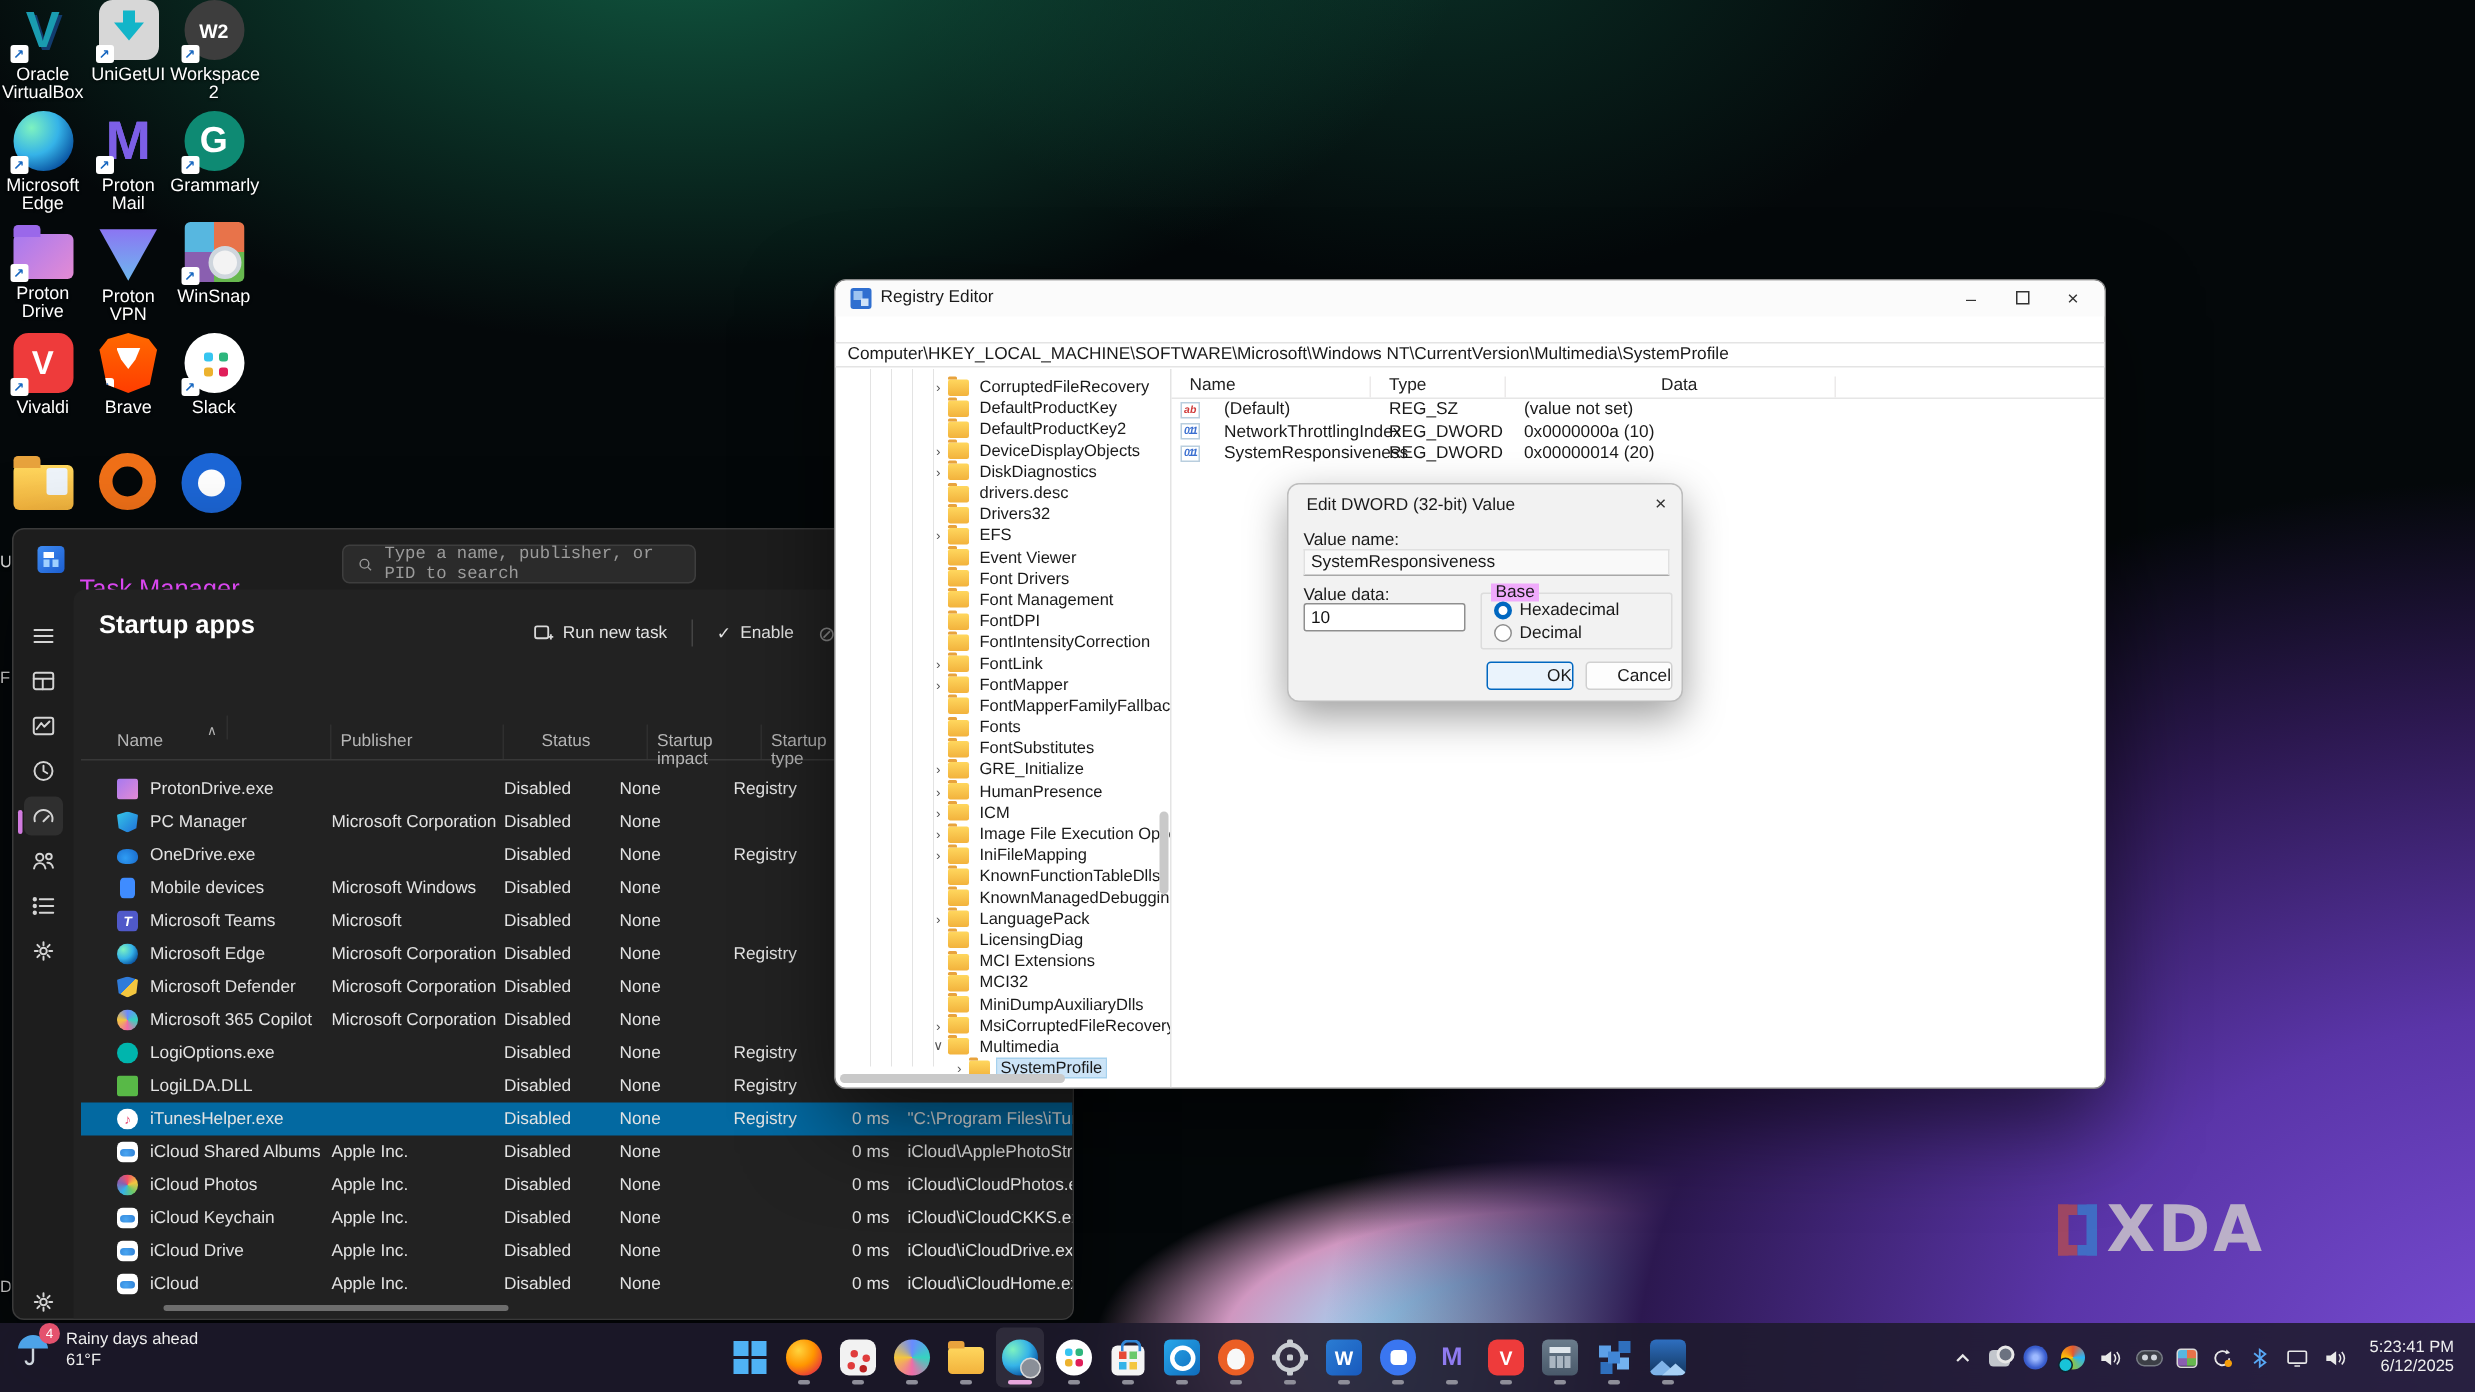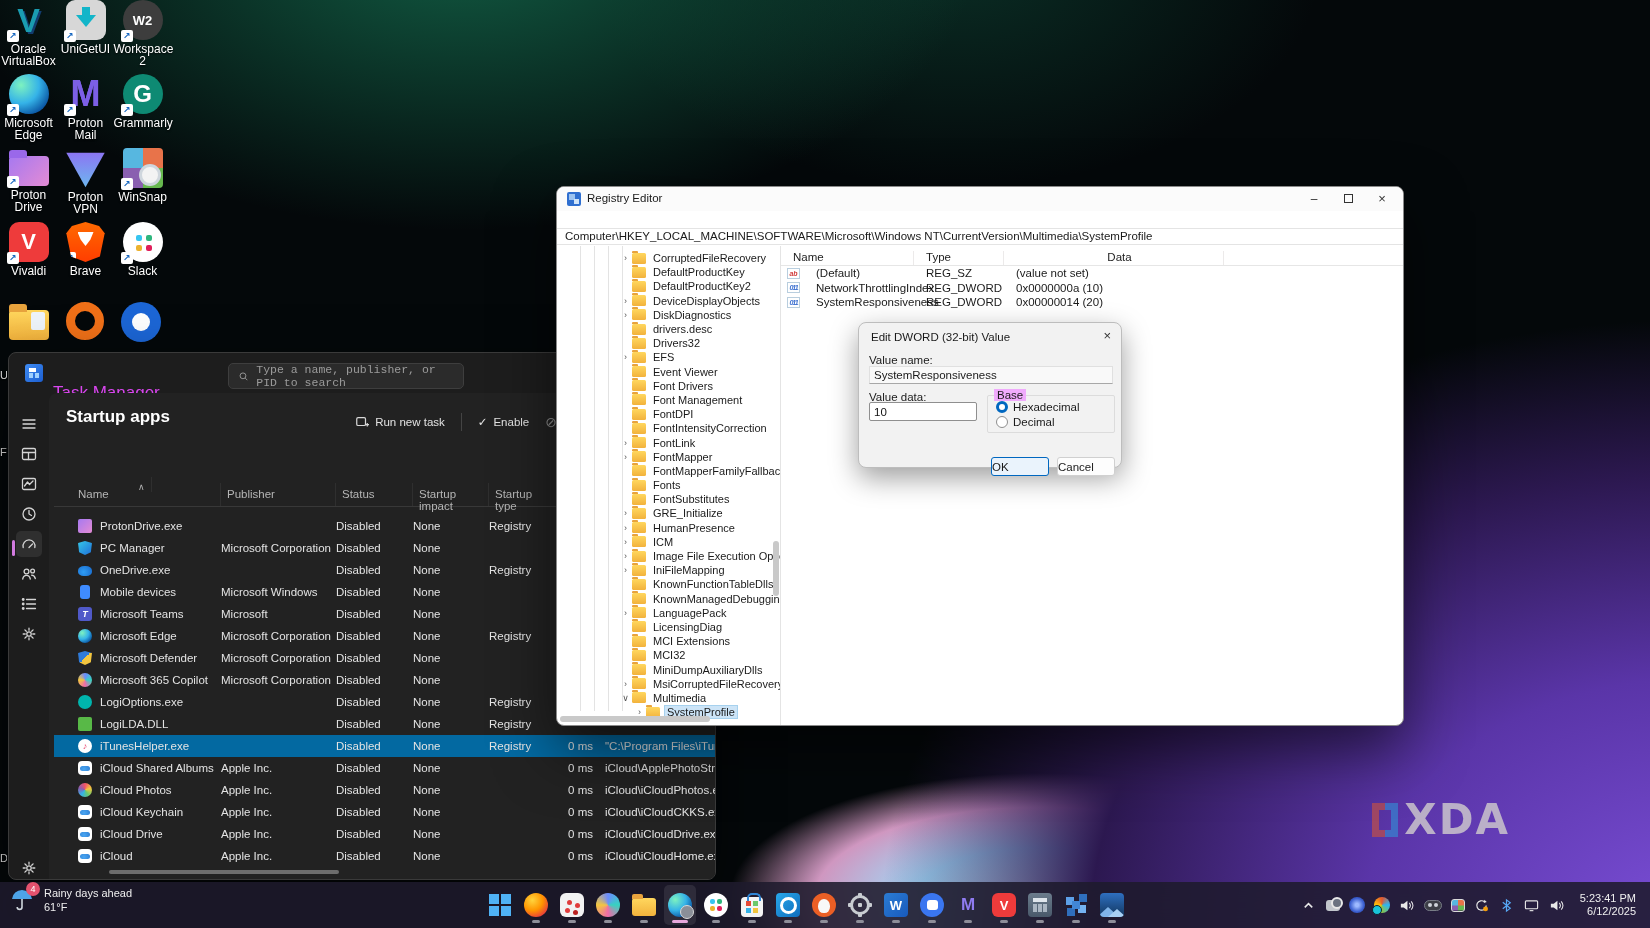--- a/index.html
+++ b/index.html
@@ -181,8 +181,8 @@
   .r-hex { top:5px; } .r-dec { top:20px; }
   .rdot { width:12px; height:12px; border-radius:50%; border:1px solid #8f8f8f; background:#fff; }
   .radio.on .rdot { border:3.5px solid #0067c0; }
-  .dbtn { position:absolute; top:134px; width:58px; height:19px; border-radius:3px; background:#fdfdfd;
-      border:1px solid #d0d0d0; text-align:left; line-height:18px; }
+  .dbtn { position:absolute; top:118px; width:58px; height:19px; border-radius:3px; background:#fdfdfd;
+      border:1px solid #d0d0d0; text-align:right; line-height:18px; }
   .dbtn.ok { left:132px; border:1px solid #0067c0; background:#eaf3fc; }
   .dbtn.cancel { left:198px; }
 

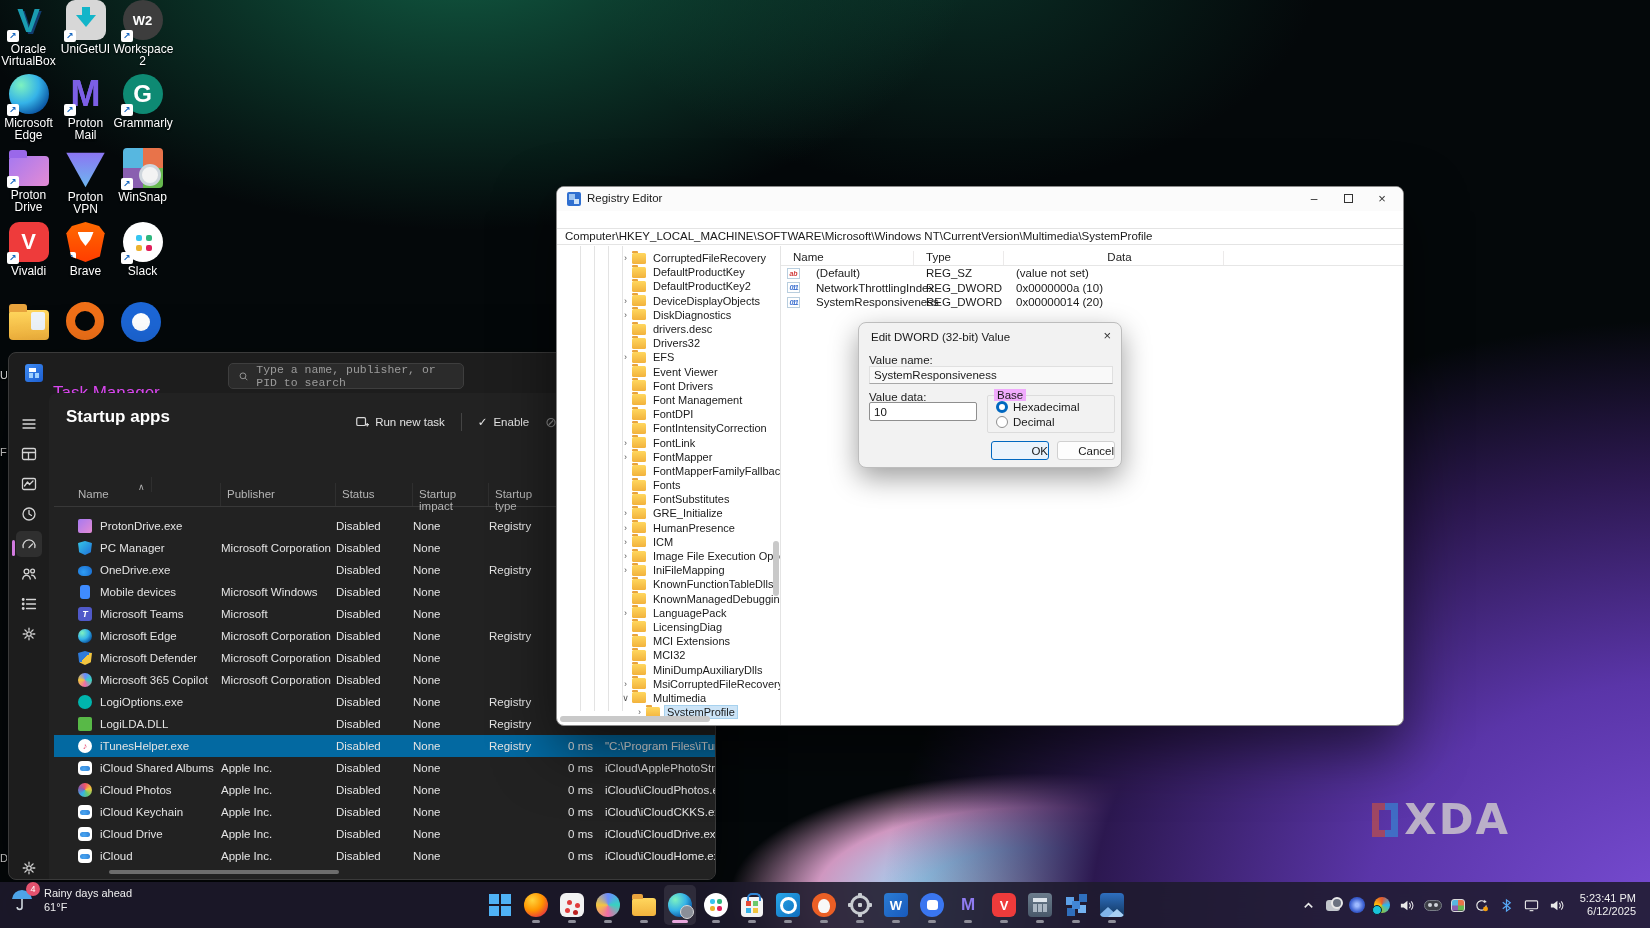--- a/index.html
+++ b/index.html
@@ -90,7 +90,7 @@
   .ghead { display:flex; height:24px; color:#b5b5b5; border-bottom:1px solid #383838; position:relative; }
   .ghead span { padding:5px 6px 0 6px; border-right:1px solid rgba(255,255,255,.06); }
   .sortcaret { position:absolute; left:78px; top:-6px; color:#b5b5b5; font-size:9px; }
-  .gh0{ width:167px; padding-left:24px!important; } .gh1{ width:115px; } .gh2{ width:77px; } .gh3{ width:76px; } .gh4{ width:68px; }
+  .gh0{ width:167px; padding-left:24px!important; } .gh1{ width:115px; } .gh2{ width:77px;margin-left:19px; } .gh3{ width:76px; } .gh4{ width:68px; }
   .trows { position:absolute; left:0; right:0; top:32px; }
   .trow { display:flex; align-items:center; height:22px; font-size:11.5px; color:#e3e3e3; white-space:nowrap; }
   .trow.sel { background:#0369a1; }

